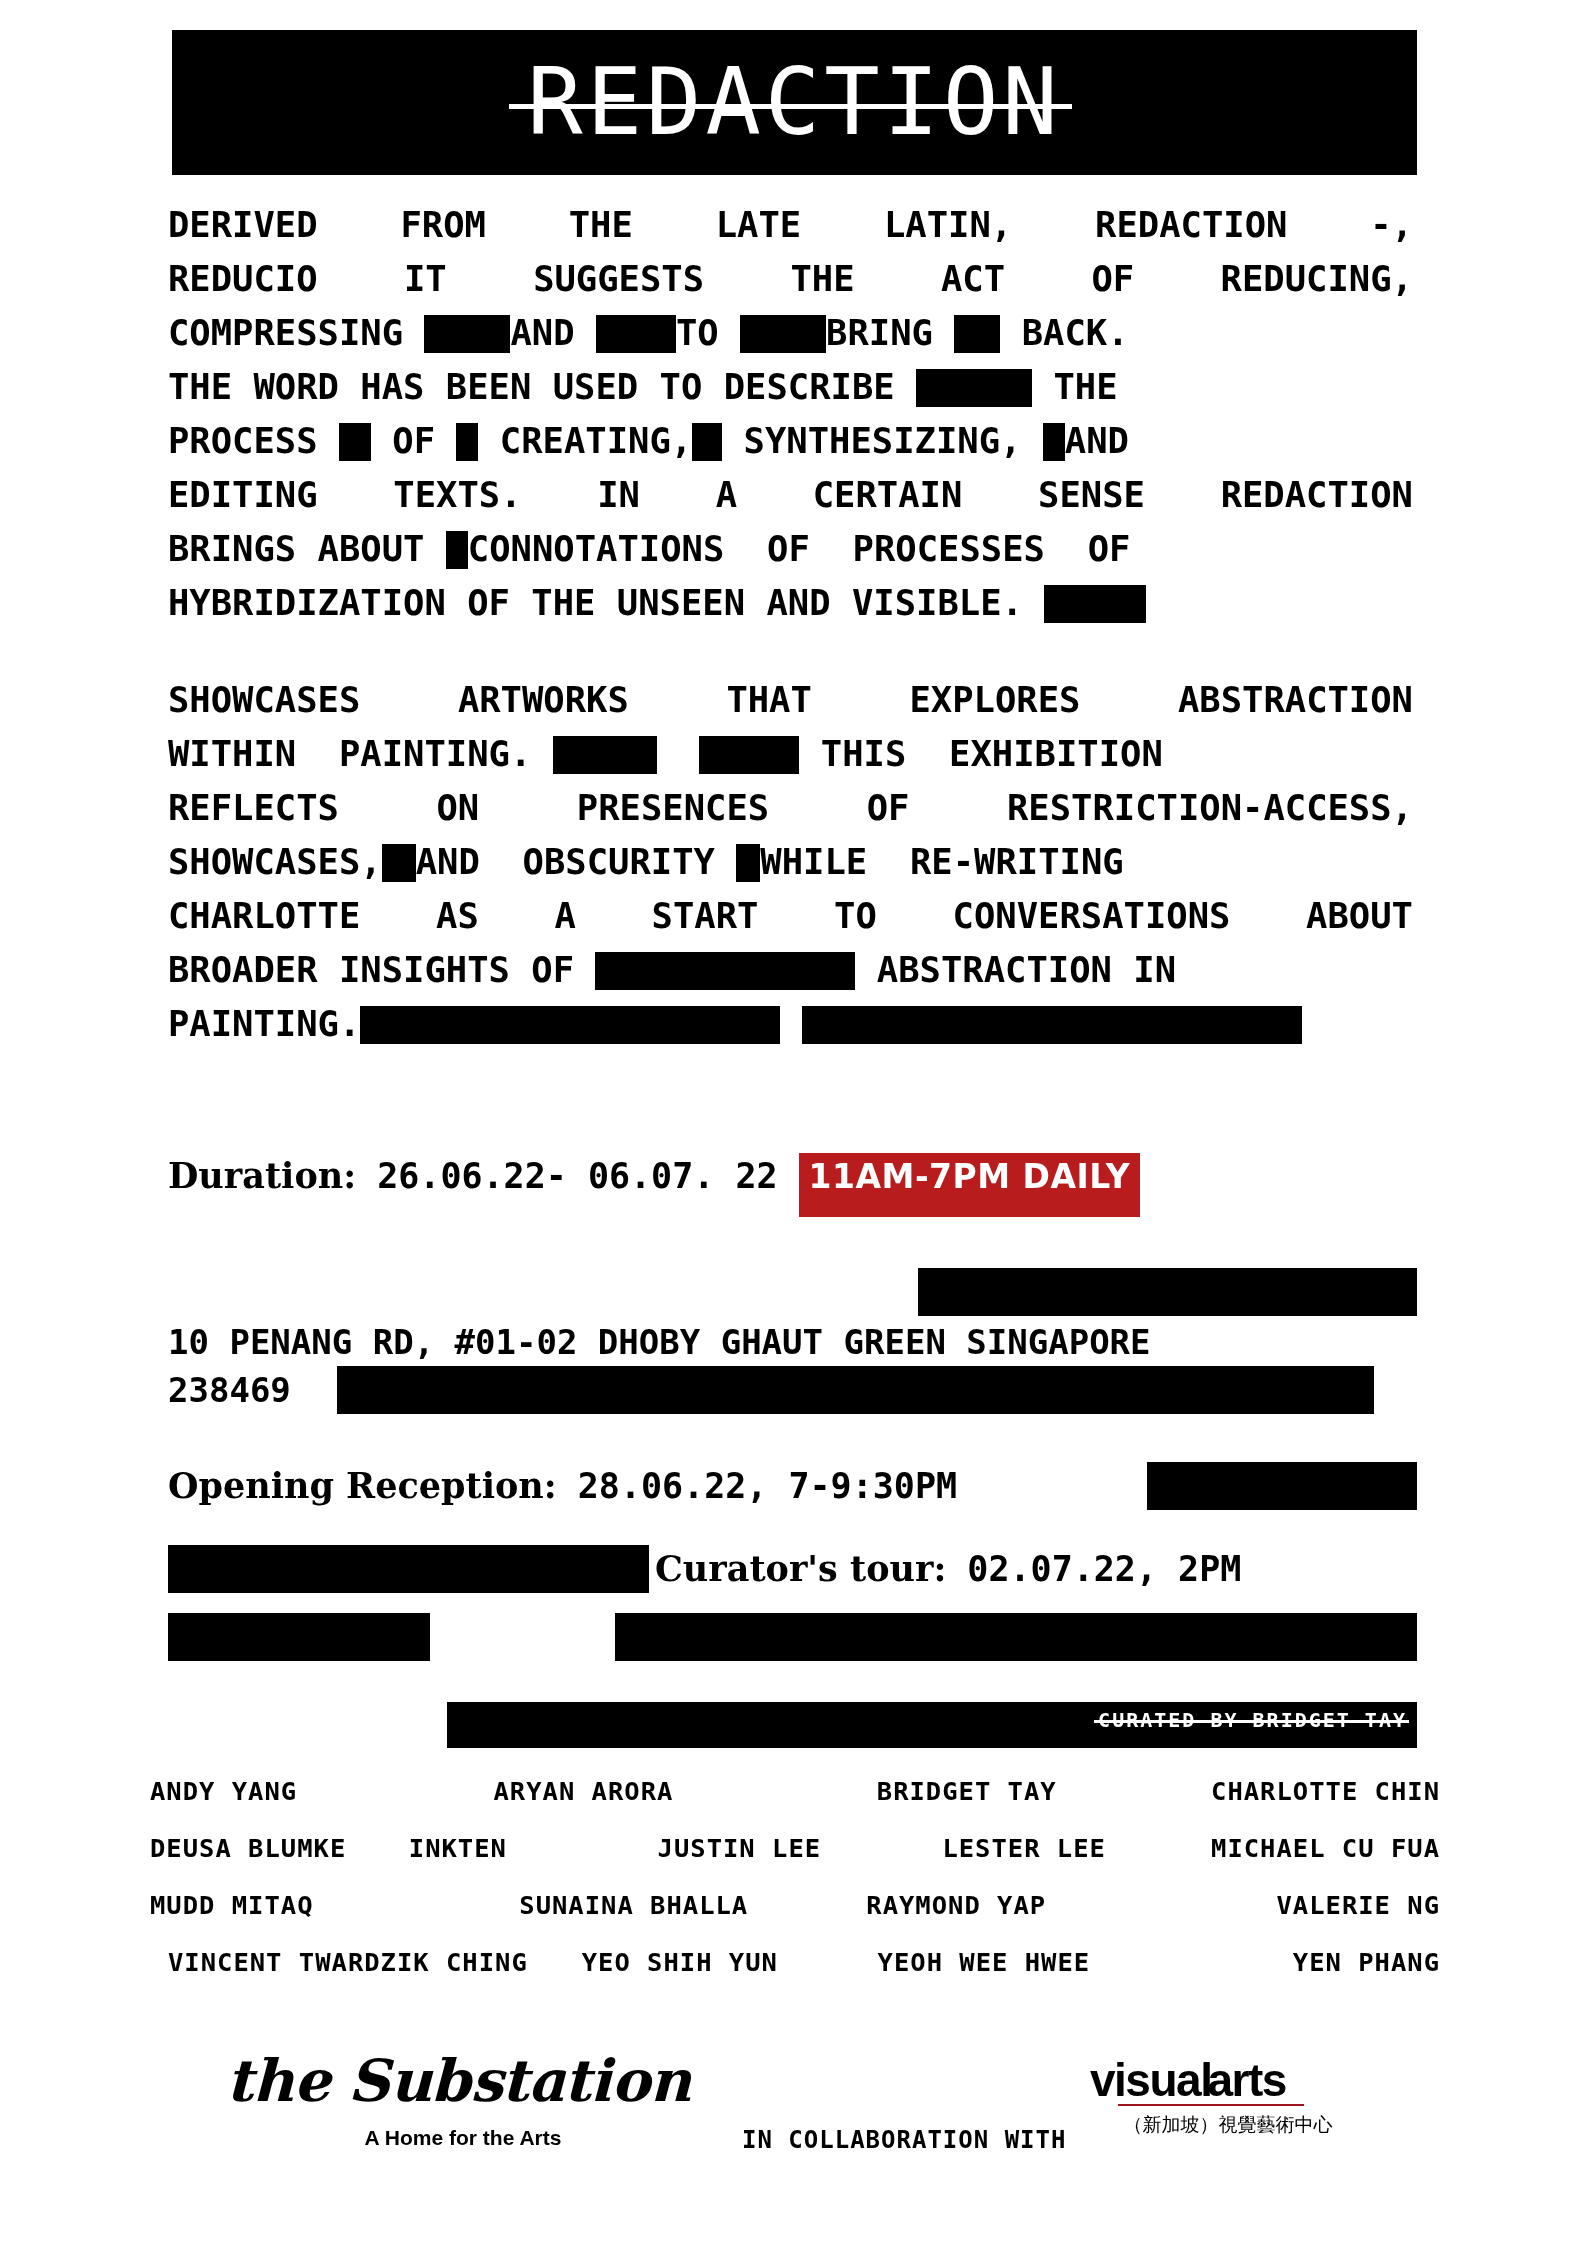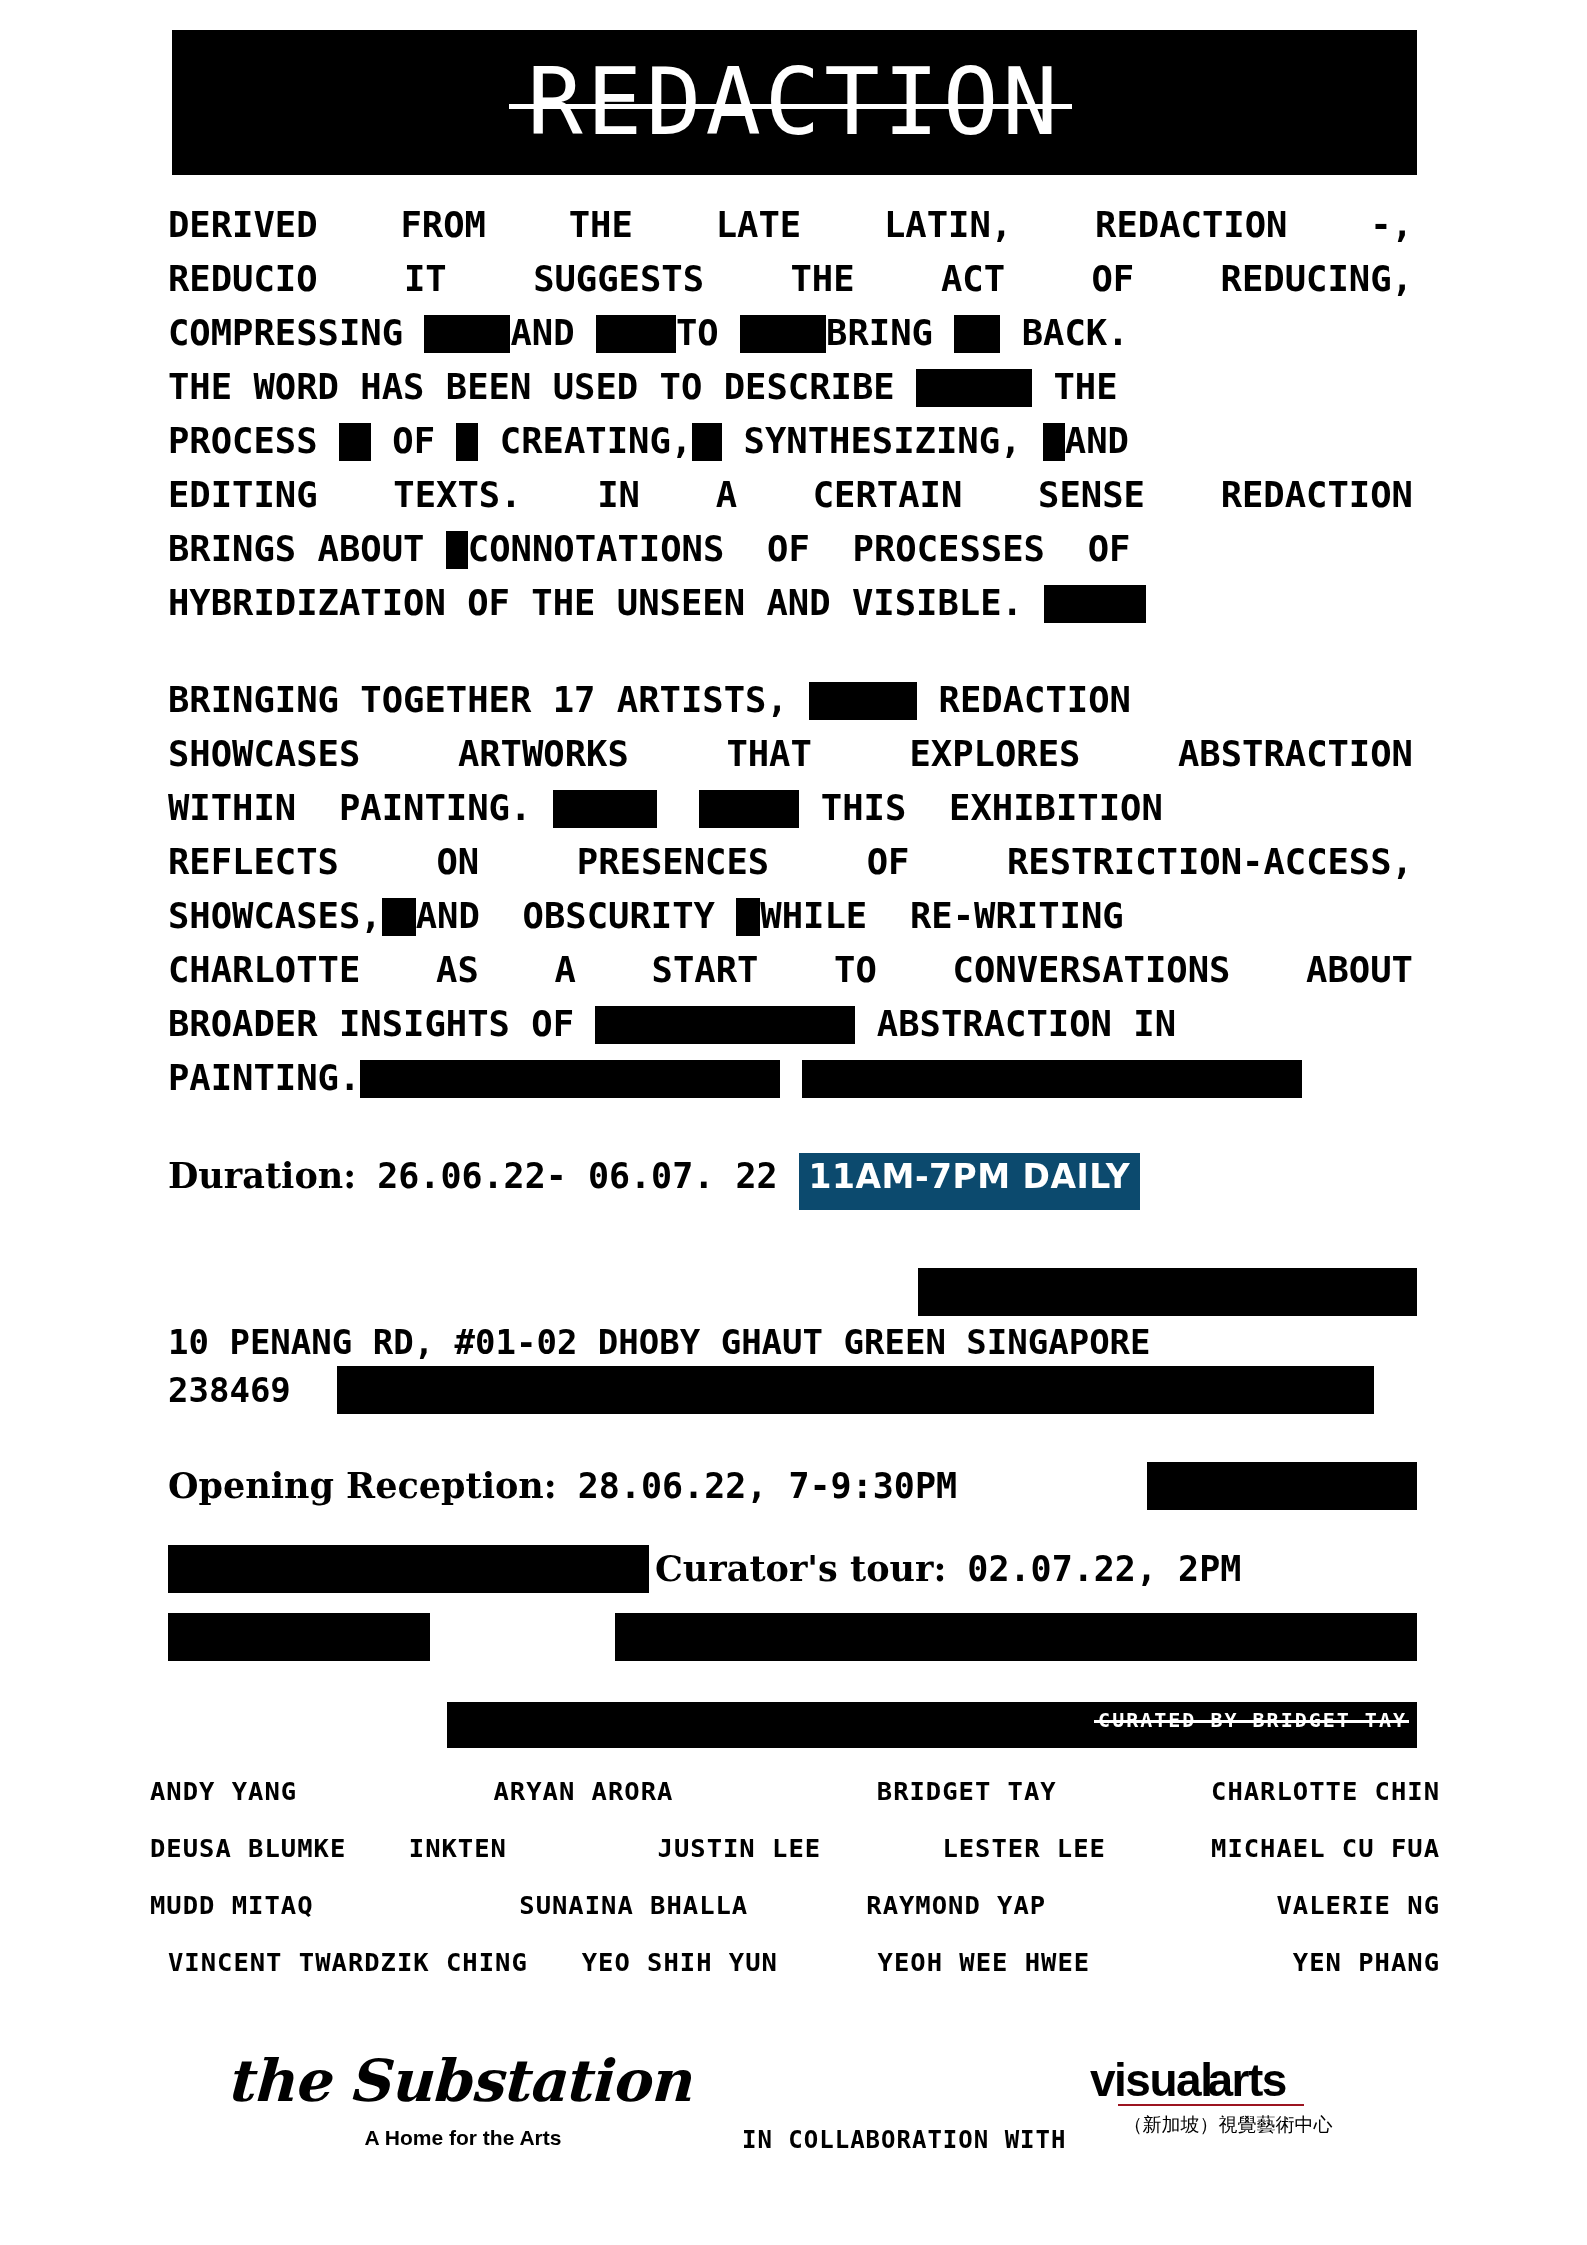--- a/index.html
+++ b/index.html
@@ -337,9 +337,6 @@
     </div>
 
   <div class="body-block" id="p2" style="top:673px;">
-      <div class="jline left">
-        <span class="w"><span class="w">BRINGING TOGETHER 17 ARTISTS, </span><span class="bar" style="width: 108px;"></span><span class="w"> REDACTION</span></span>
-      </div>
       <div class="jline">
         <span class="w">SHOWCASES</span>
         <span class="w">ARTWORKS</span>

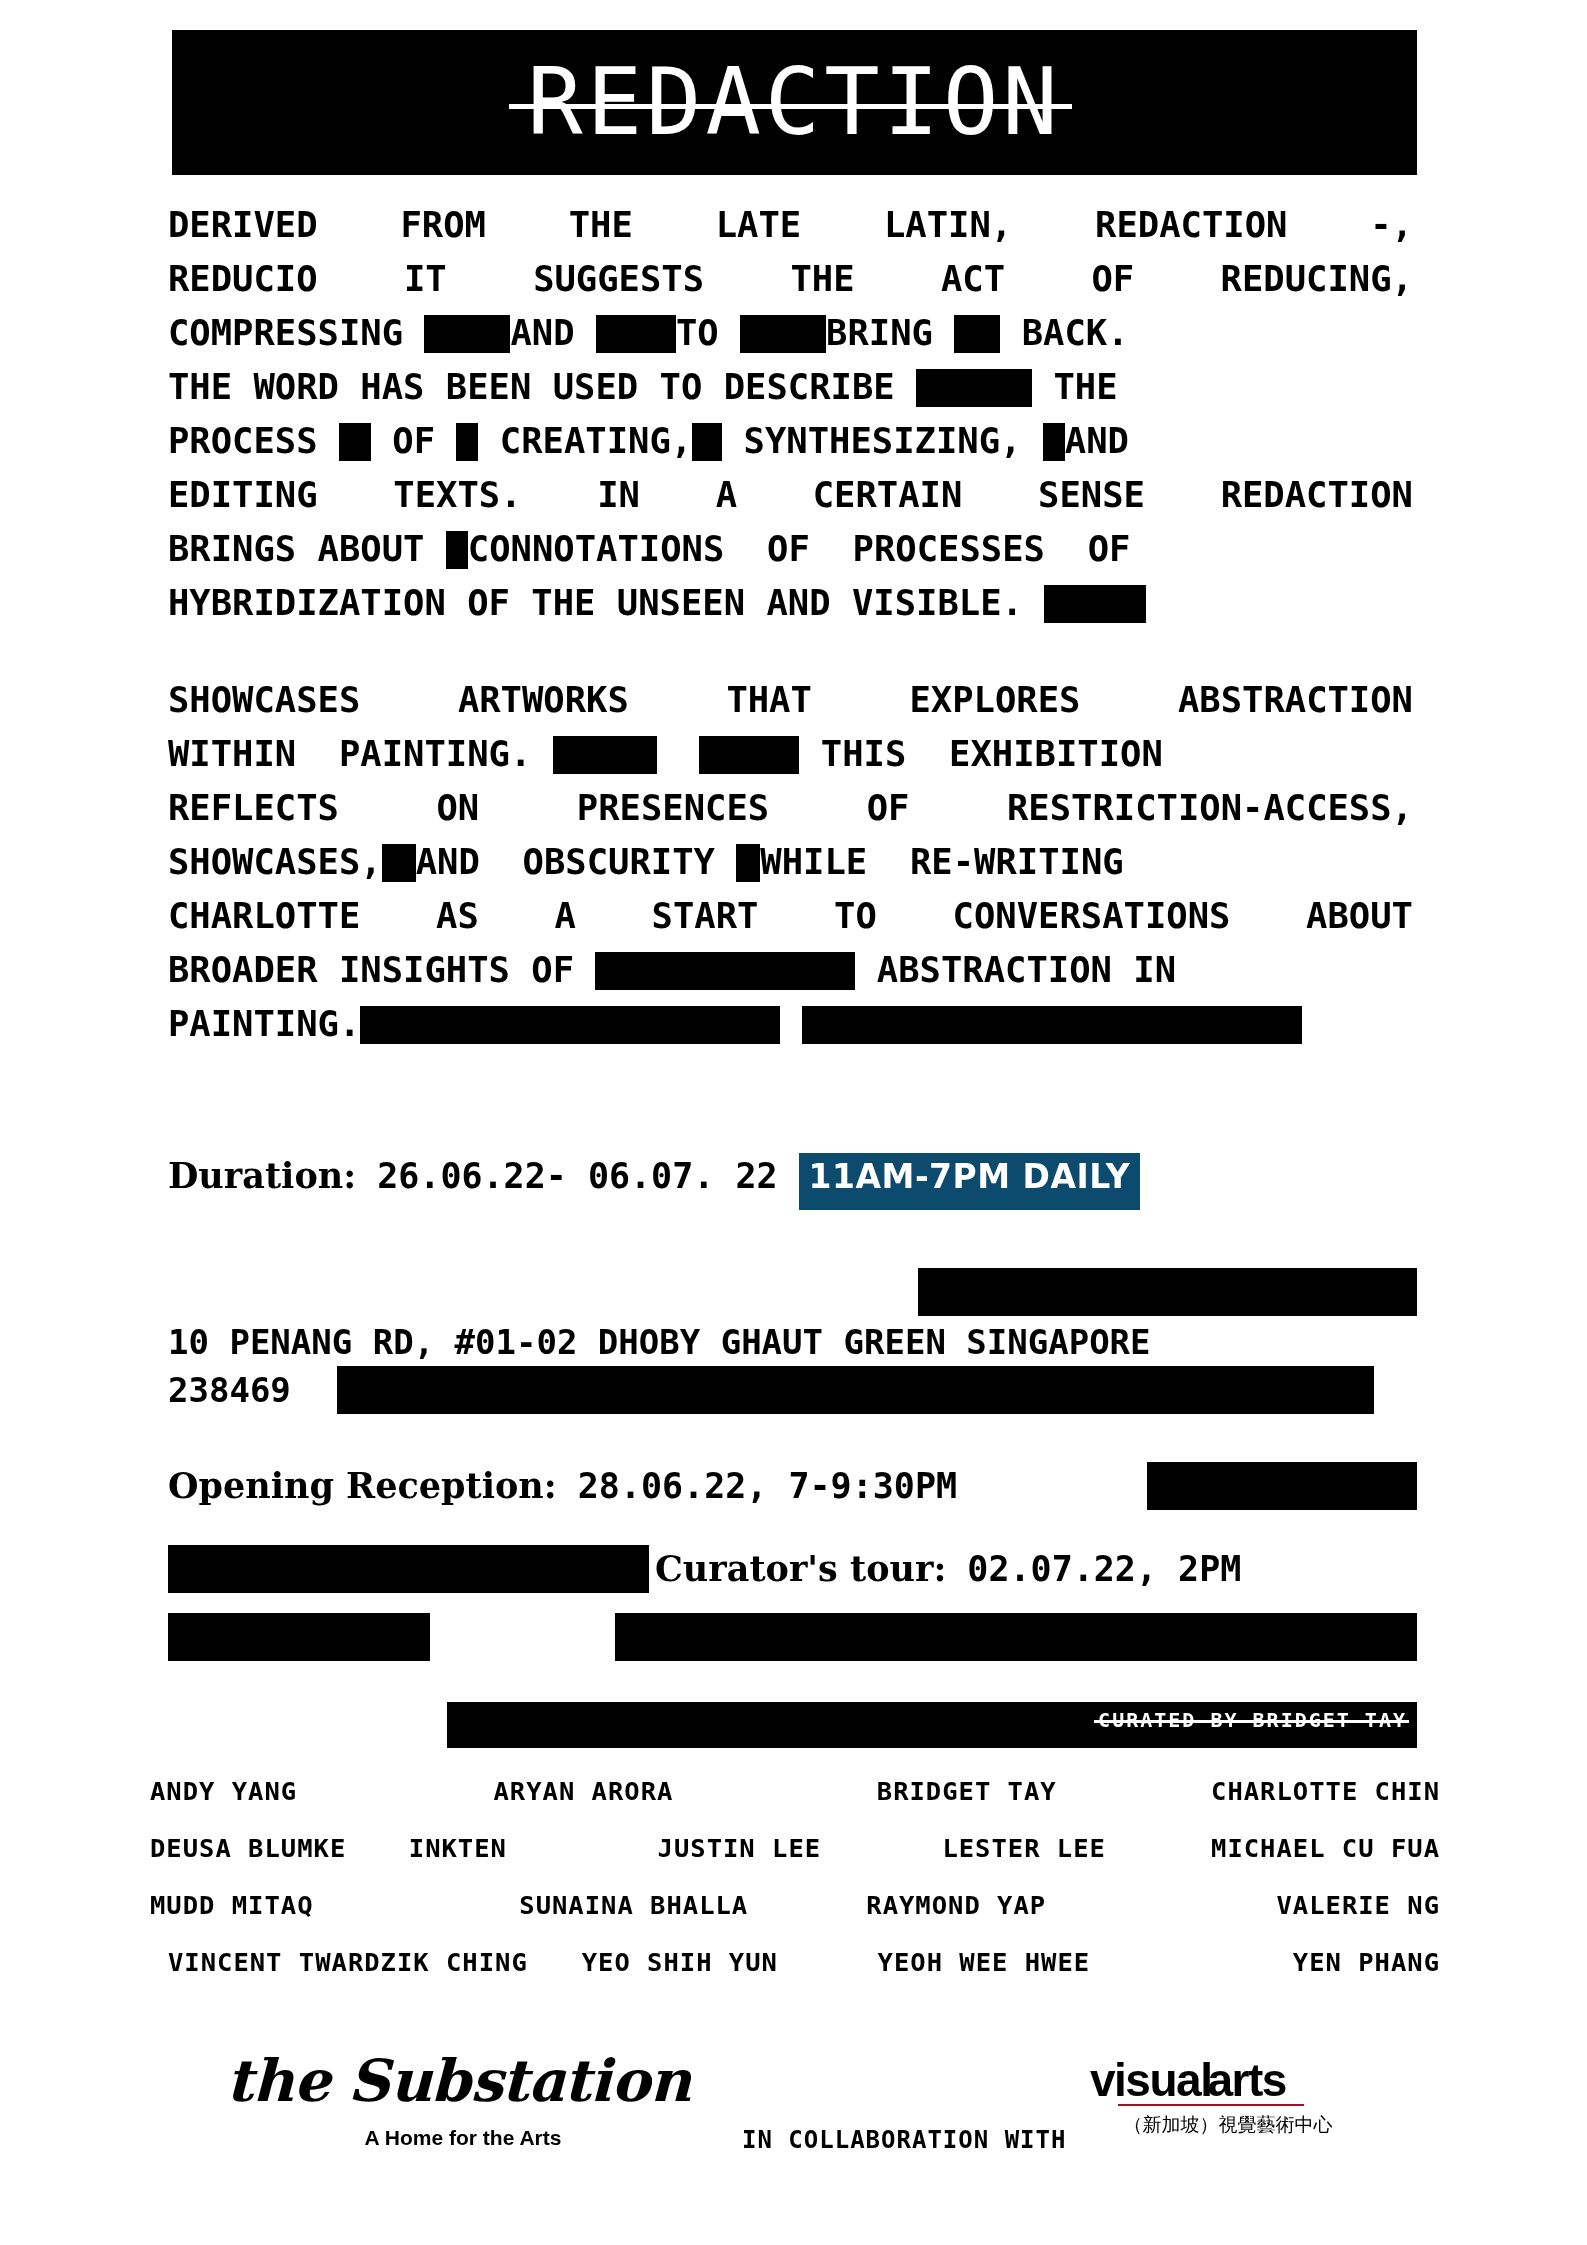--- a/index.html
+++ b/index.html
@@ -106,12 +106,12 @@
     font-size: 35px;
   }
   .hl {
-    background: #0c4a6e;
+    background: #b91c1c;
     color: #ffffff;
     font-family: "DejaVu Sans", sans-serif;
     font-weight: bold;
     font-size: 33px;
-    padding: 4px 10px 14px 10px;
+    padding: 4px 10px 21px 10px;
     letter-spacing: 0.5px;
   }
 

